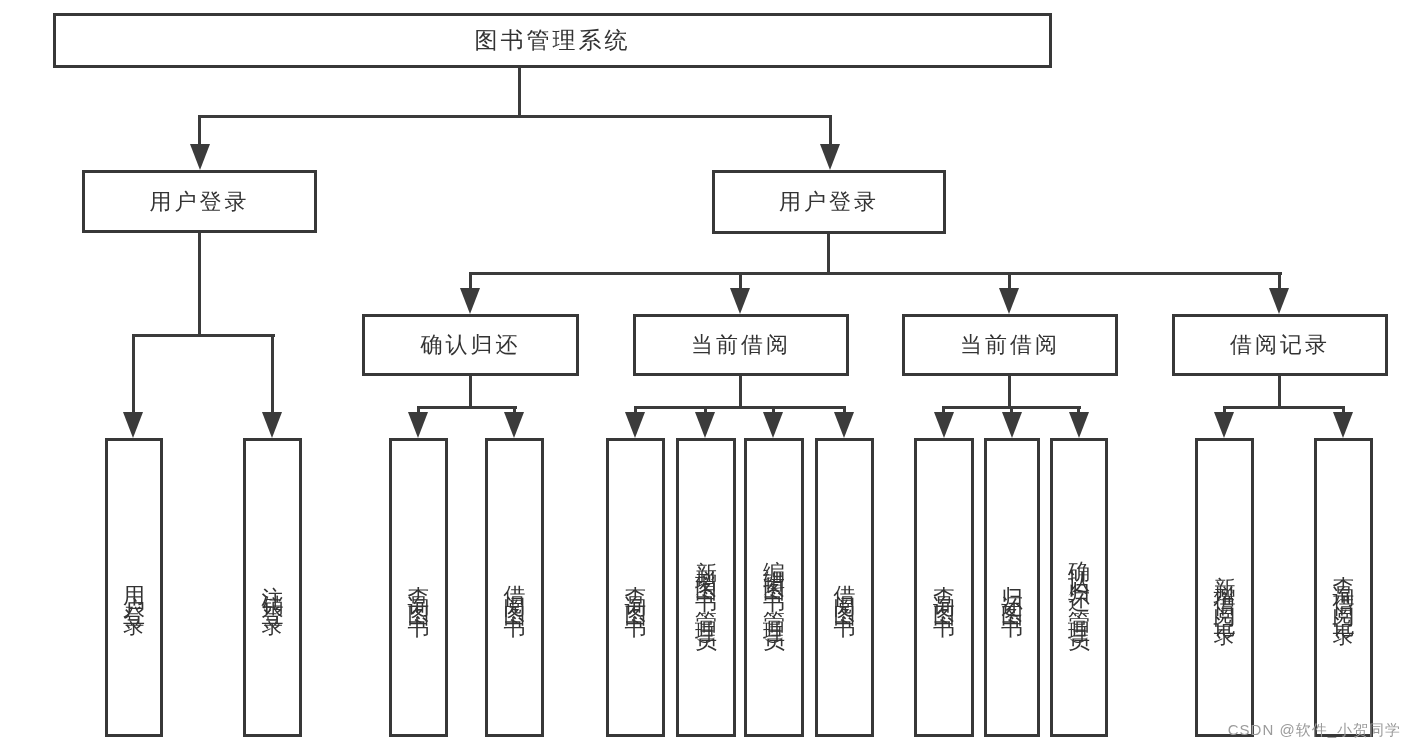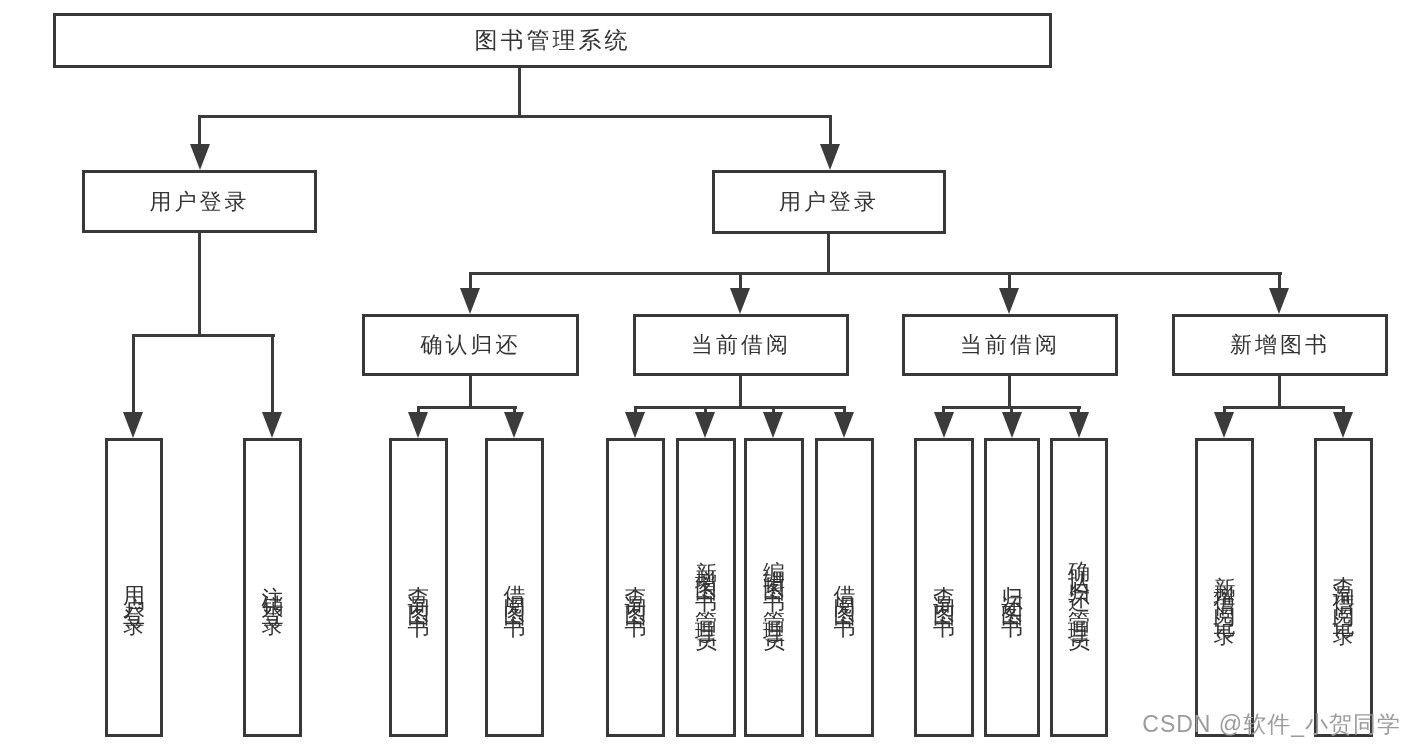--- a/index.html
+++ b/index.html
@@ -57,7 +57,7 @@
   <div class="box" style="left:362px;top:314px;width:217px;height:62px;">确认归还</div>
   <div class="box" style="left:633px;top:314px;width:216px;height:62px;">当前借阅</div>
   <div class="box" style="left:902px;top:314px;width:216px;height:62px;">当前借阅</div>
-  <div class="box" style="left:1172px;top:314px;width:216px;height:62px;">新增图书</div>
+  <div class="box" style="left:1172px;top:314px;width:216px;height:62px;">借阅记录</div>
 
   <div class="line" style="left:469px;top:376px;width:3px;height:33px;"></div>
   <div class="line" style="left:417px;top:406px;width:100px;height:3px;"></div>

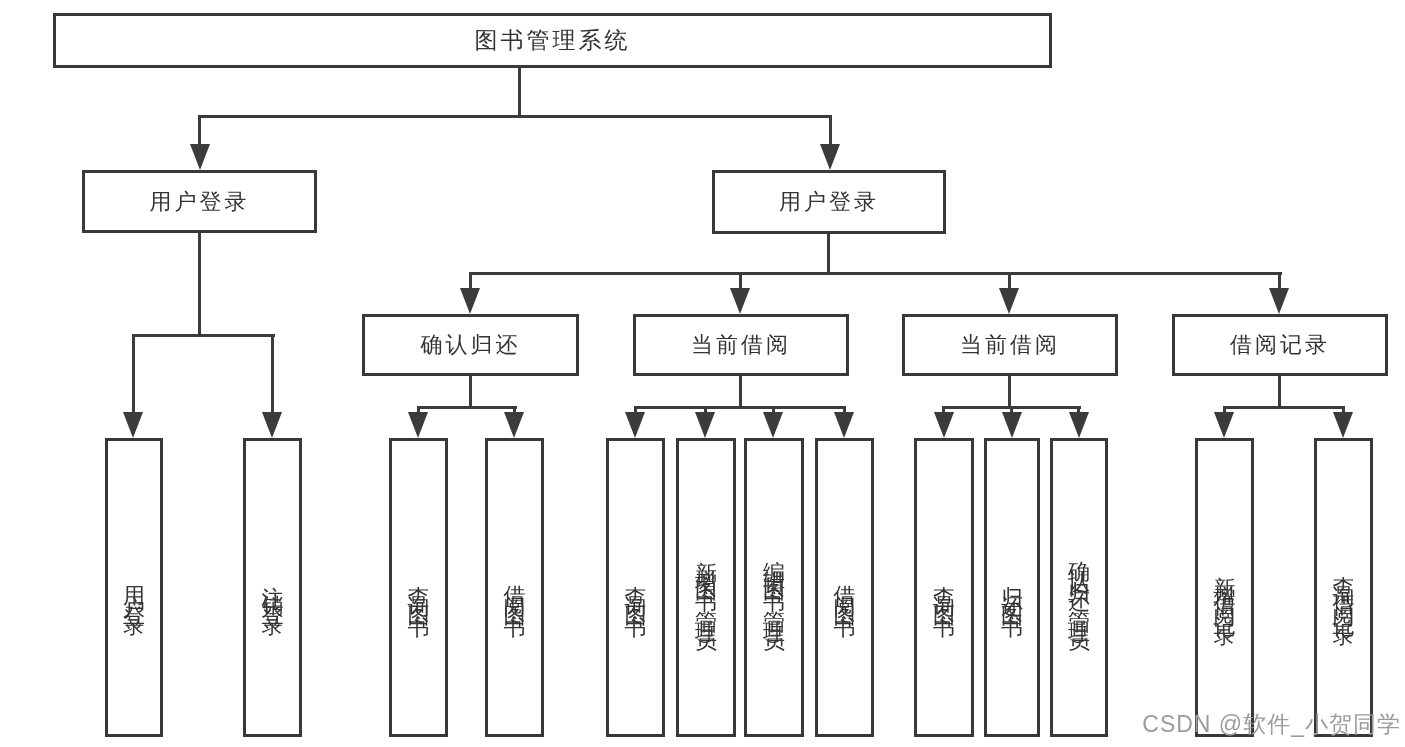--- a/index.html
+++ b/index.html
@@ -16,7 +16,7 @@
   .arrow{position:absolute;width:0;height:0;
          border-left:10px solid transparent;border-right:10px solid transparent;
          border-top:26px solid #3b3b3b;}
-  .watermark{position:absolute;right:4px;bottom:7px;color:#9b9b9b;font-size:23px;
+  .watermark{position:absolute;right:4px;bottom:7px;color:#9b9b9b;font-size:15px;
              letter-spacing:1px;}
 </style>
 </head>

